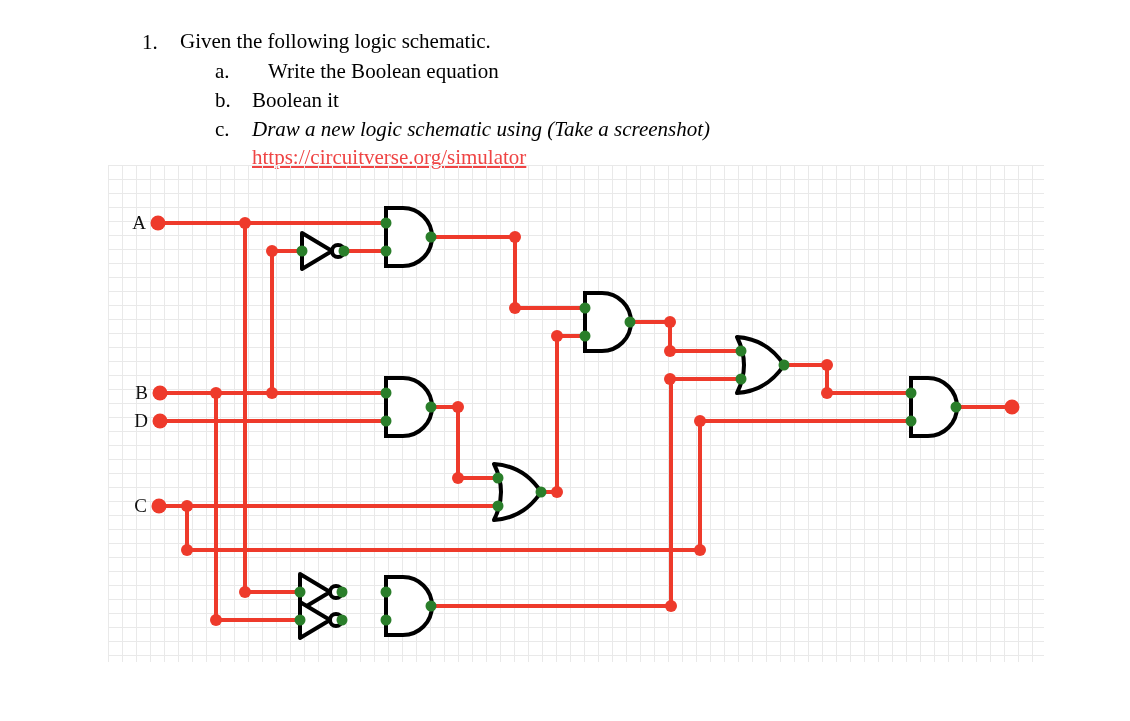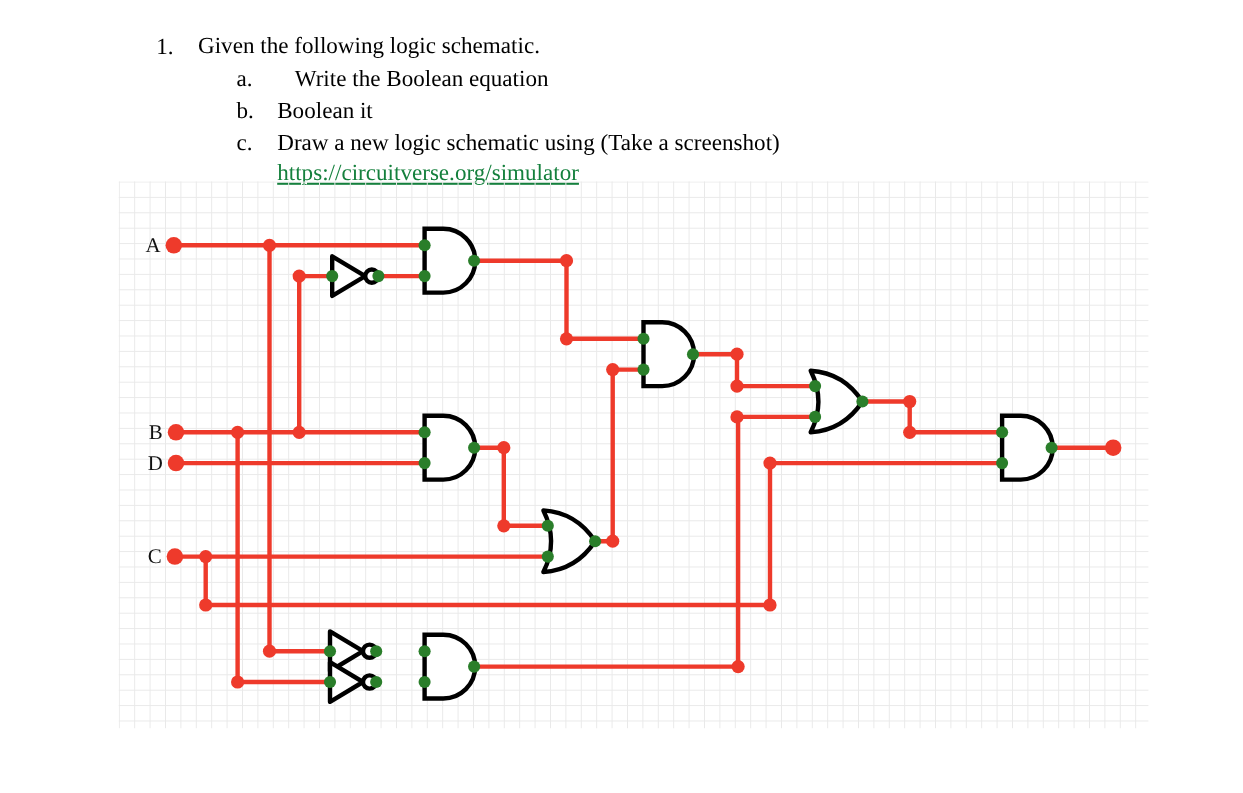--- a/index.html
+++ b/index.html
@@ -29,7 +29,7 @@
 <div class="abs doc-line" style="left:252px;top:89px;">Boolean it</div>
 
 <div class="abs doc-line" style="left:215px;top:118px;">c.</div>
-<div class="abs doc-line" style="left:252px;top:118px;">Draw a new logic schematic using (Take a screenshot)</div>
+<div class="abs doc-line" style="left:252px;top:118px;font-style:italic;">Draw a new logic schematic using (Take a screenshot)</div>
 
 <a class="abs doc-line doc-link" id="sim-link" style="left: 252px; top: 146px; color: #15803d;" href="#">https://circuitverse.org/simulator</a>
 

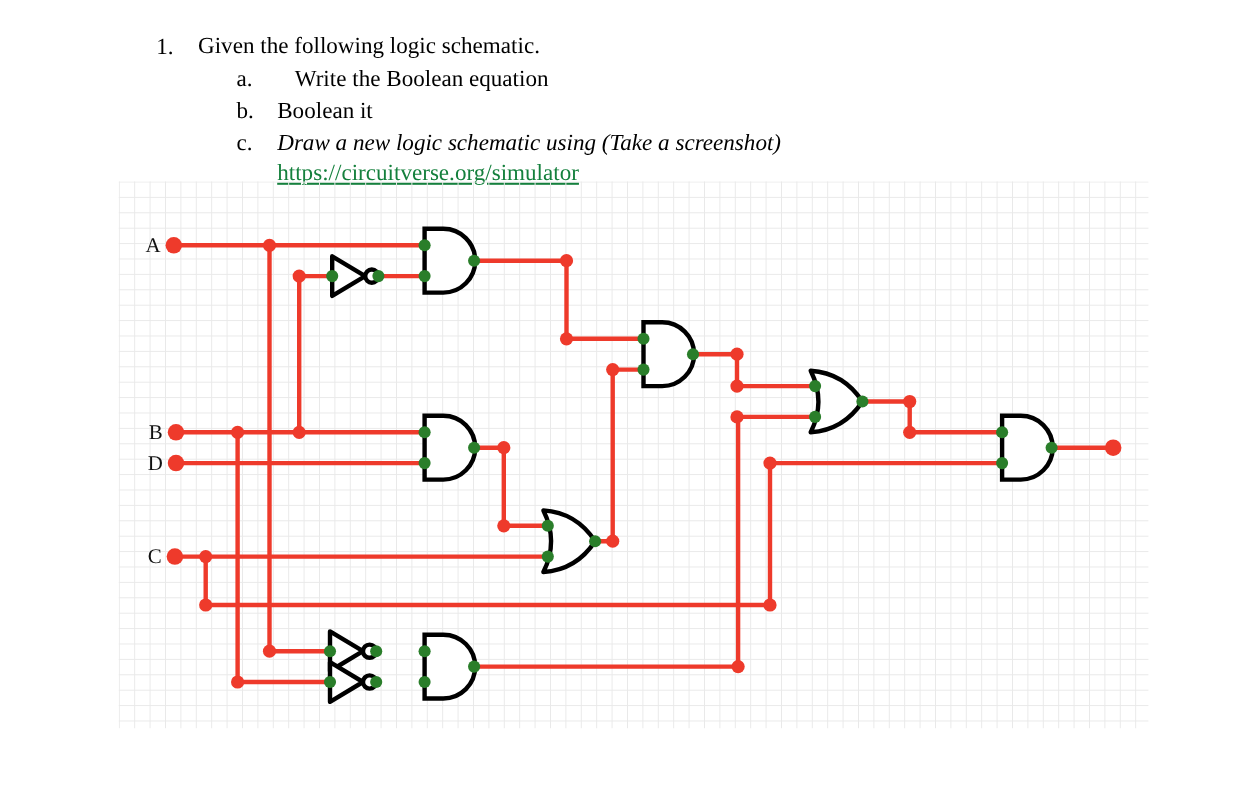--- a/index.html
+++ b/index.html
@@ -31,7 +31,7 @@
 <div class="abs doc-line" style="left:215px;top:118px;">c.</div>
 <div class="abs doc-line" style="left:252px;top:118px;font-style:italic;">Draw a new logic schematic using (Take a screenshot)</div>
 
-<a class="abs doc-line doc-link" id="sim-link" style="left: 252px; top: 146px; color: #15803d;" href="#">https://circuitverse.org/simulator</a>
+<a class="abs doc-line doc-link" id="sim-link" style="left: 252px; top: 146px; color: #ef4444;" href="#">https://circuitverse.org/simulator</a>
 
 <div id="canvas-grid"></div>
 <svg id="schematic" width="1130" height="721" viewBox="0 0 1130 721">

